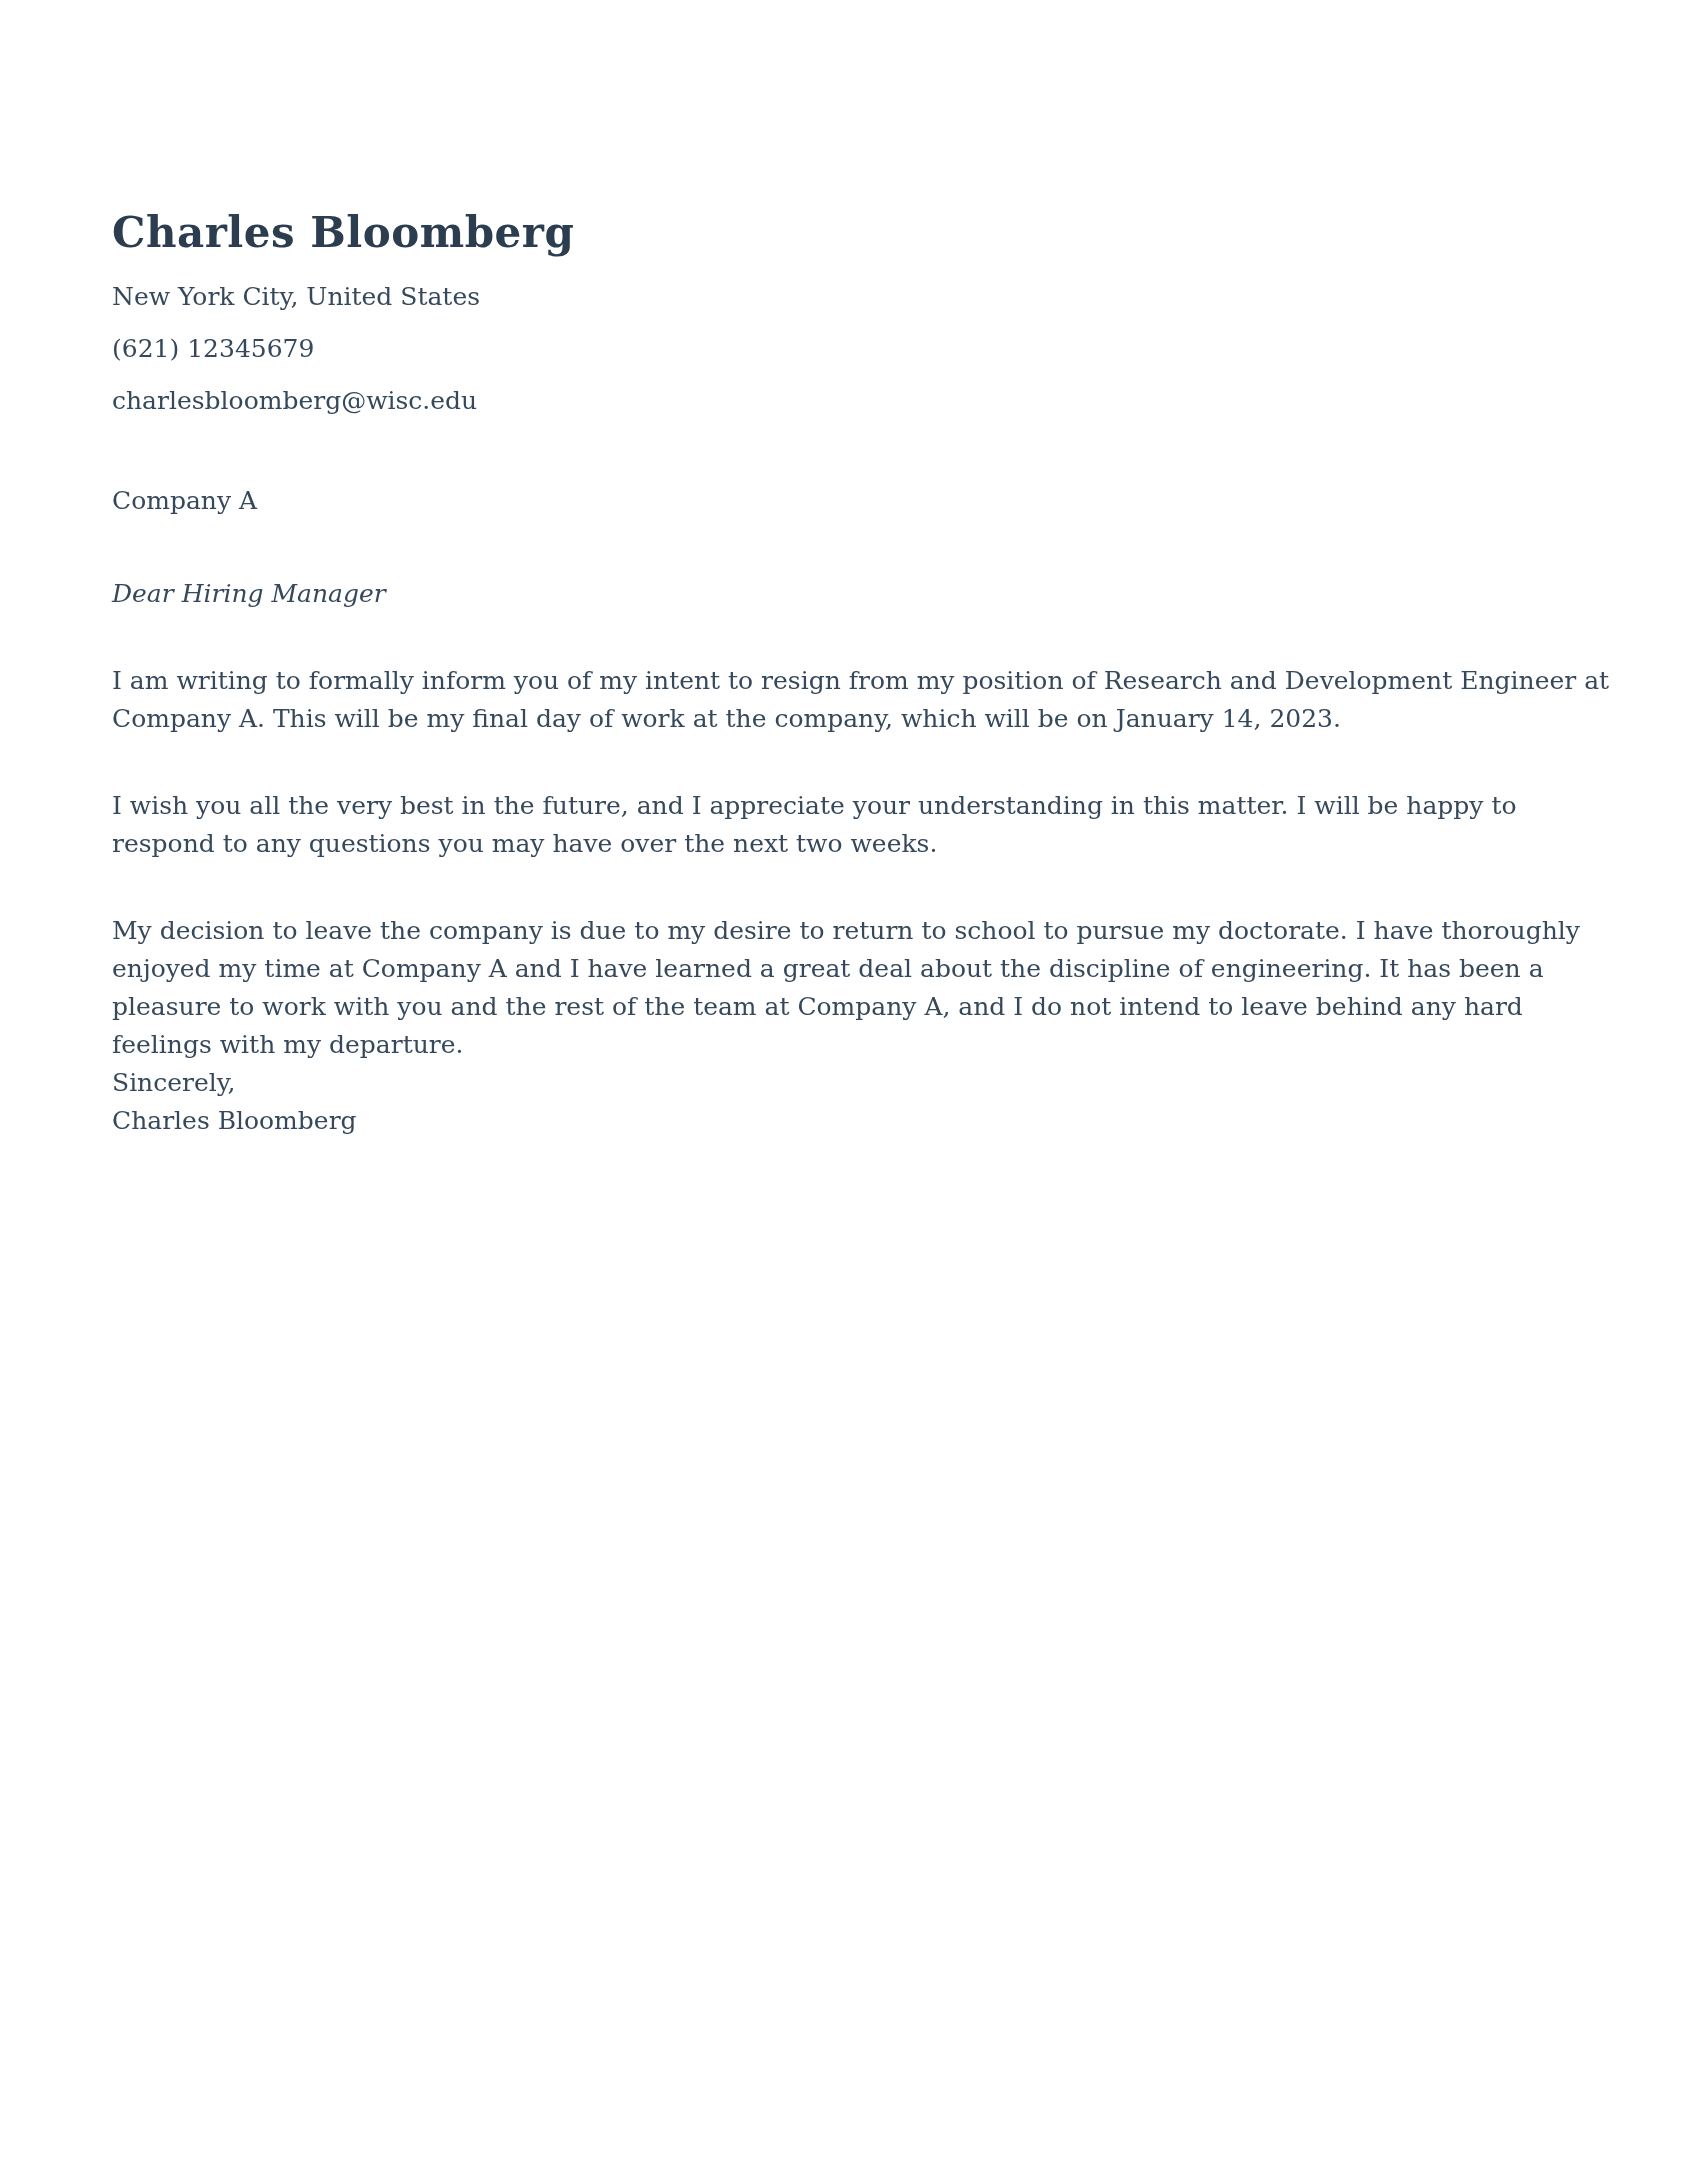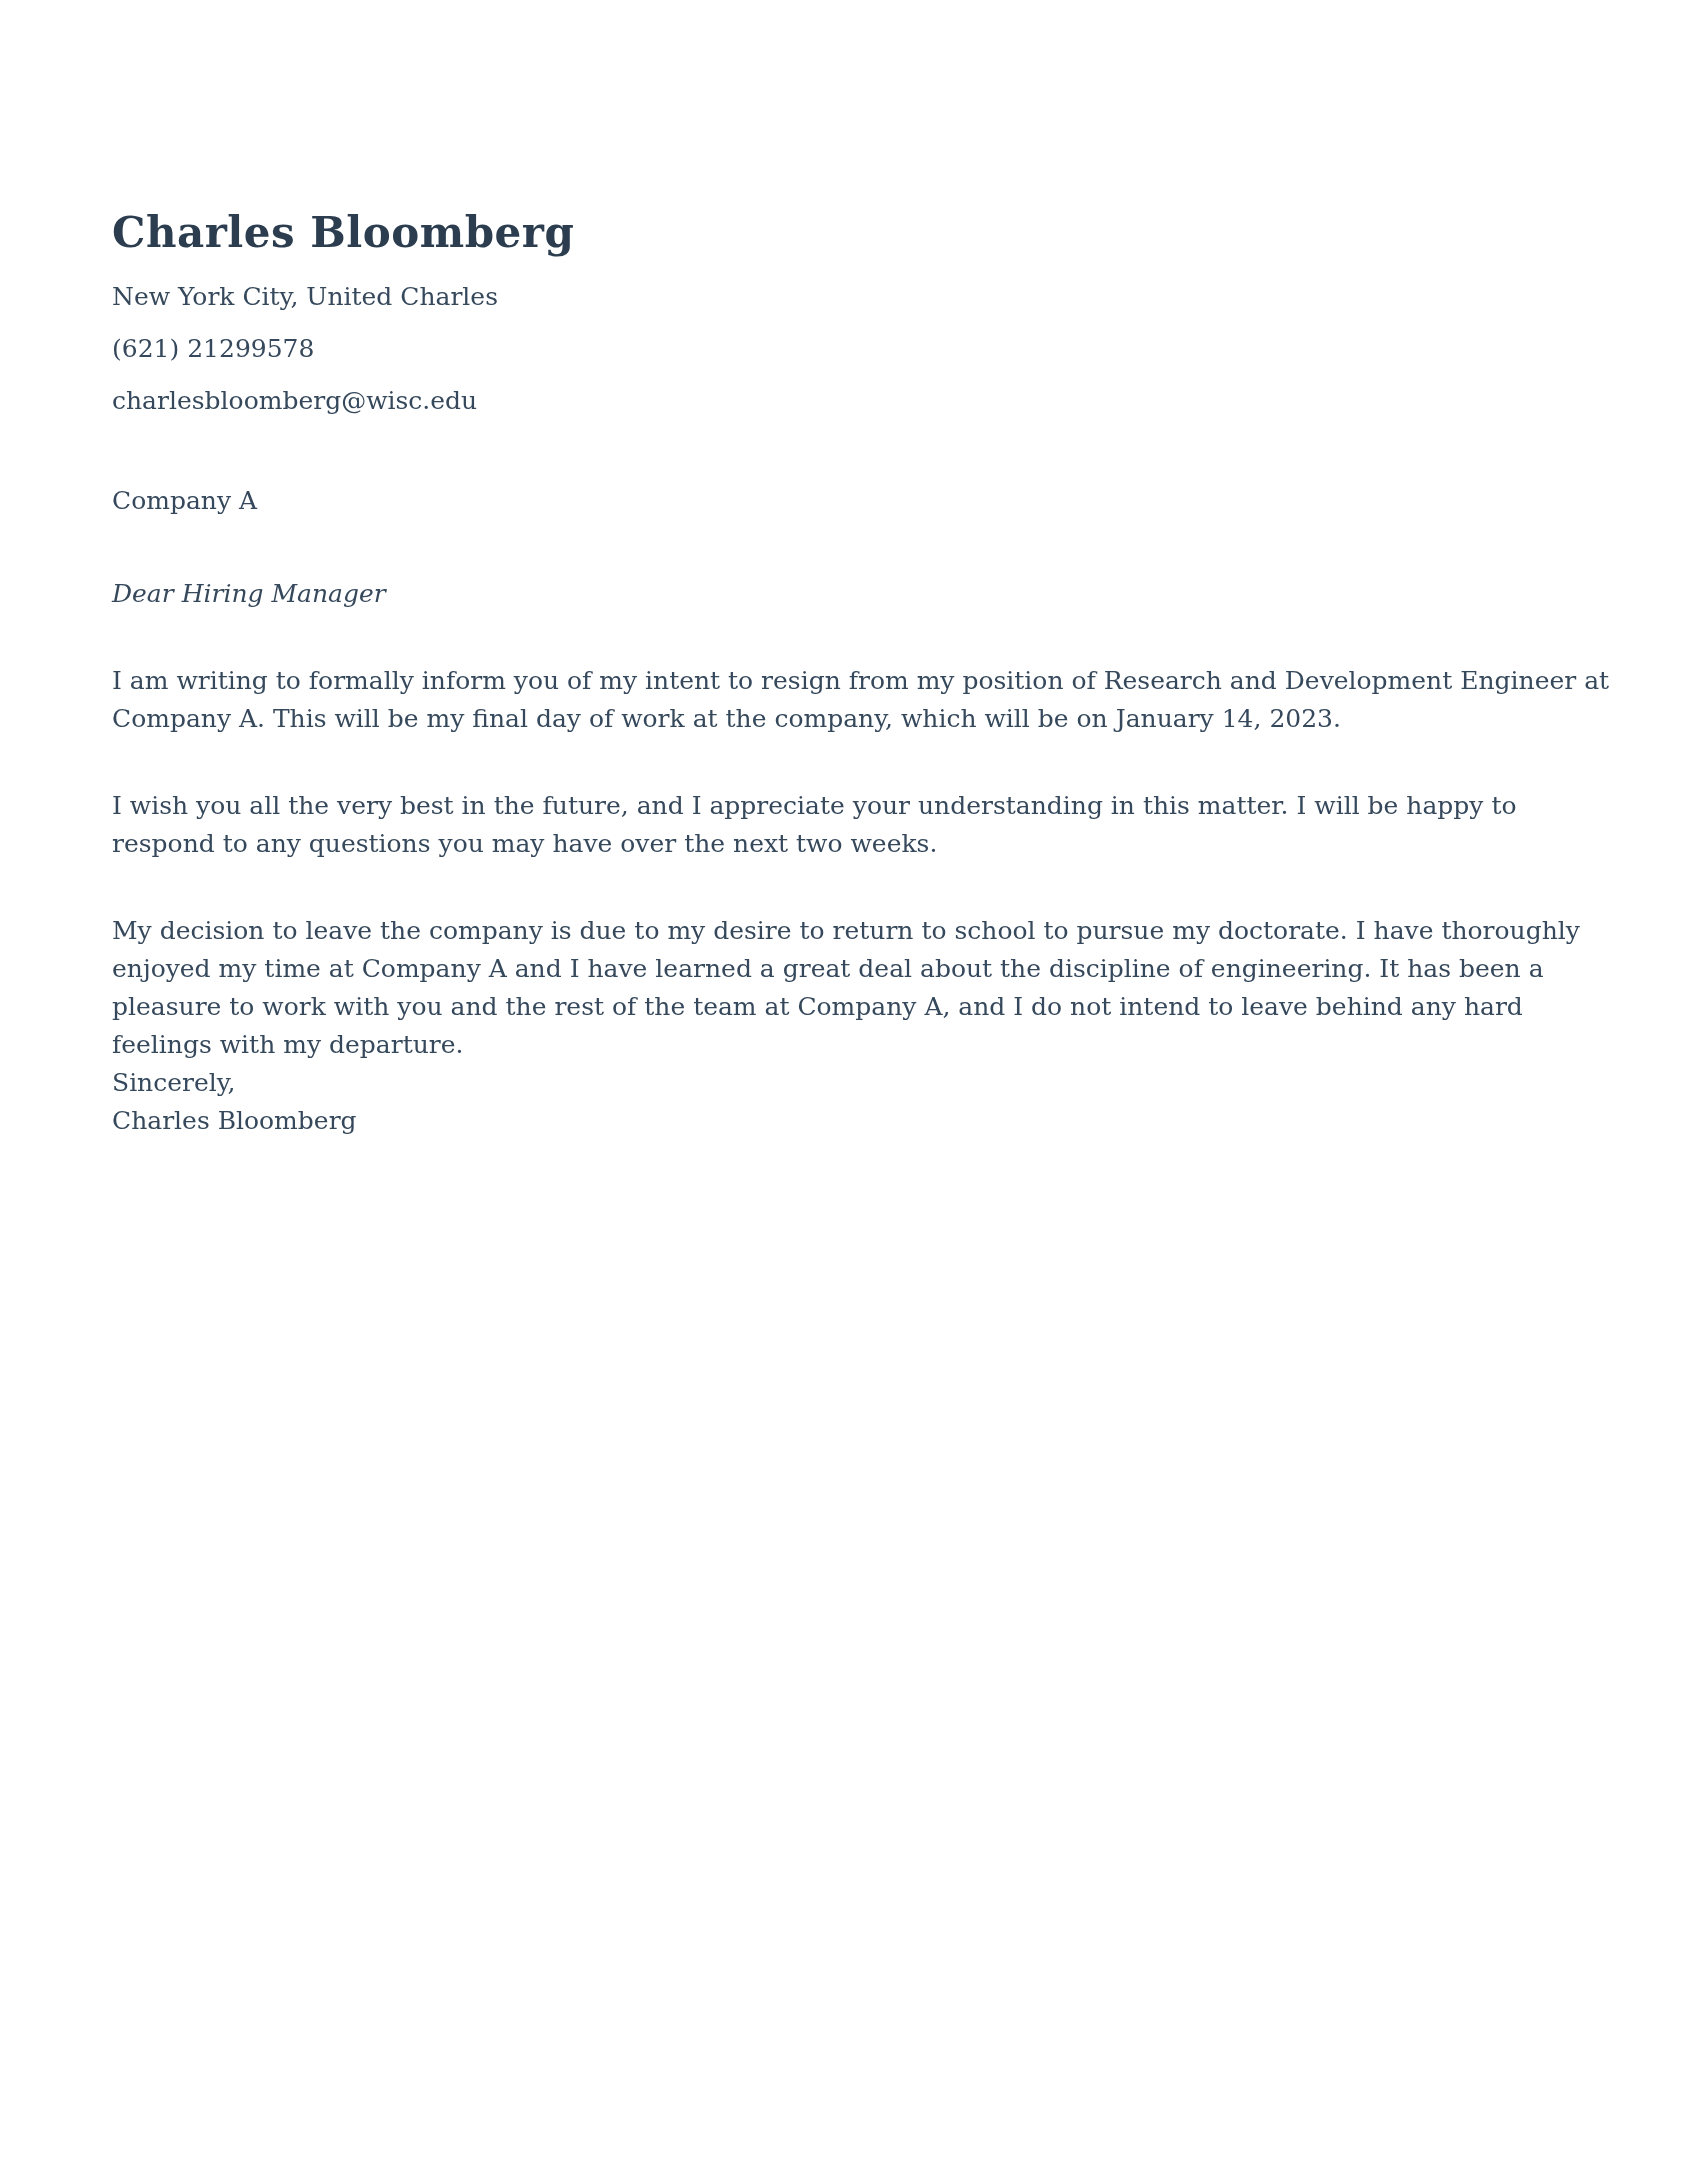--- a/index.html
+++ b/index.html
@@ -61,7 +61,7 @@
   <h1 class="sender-name">Charles Bloomberg</h1>
 
   <div class="contact-block">
-    <div class="contact-line">New York City, United Charles</div>
+    <div class="contact-line">New York City, United States</div>
     <div class="contact-line">(621) 21299578</div>
     <div class="contact-line">charlesbloomberg@wisc.edu</div>
   </div>

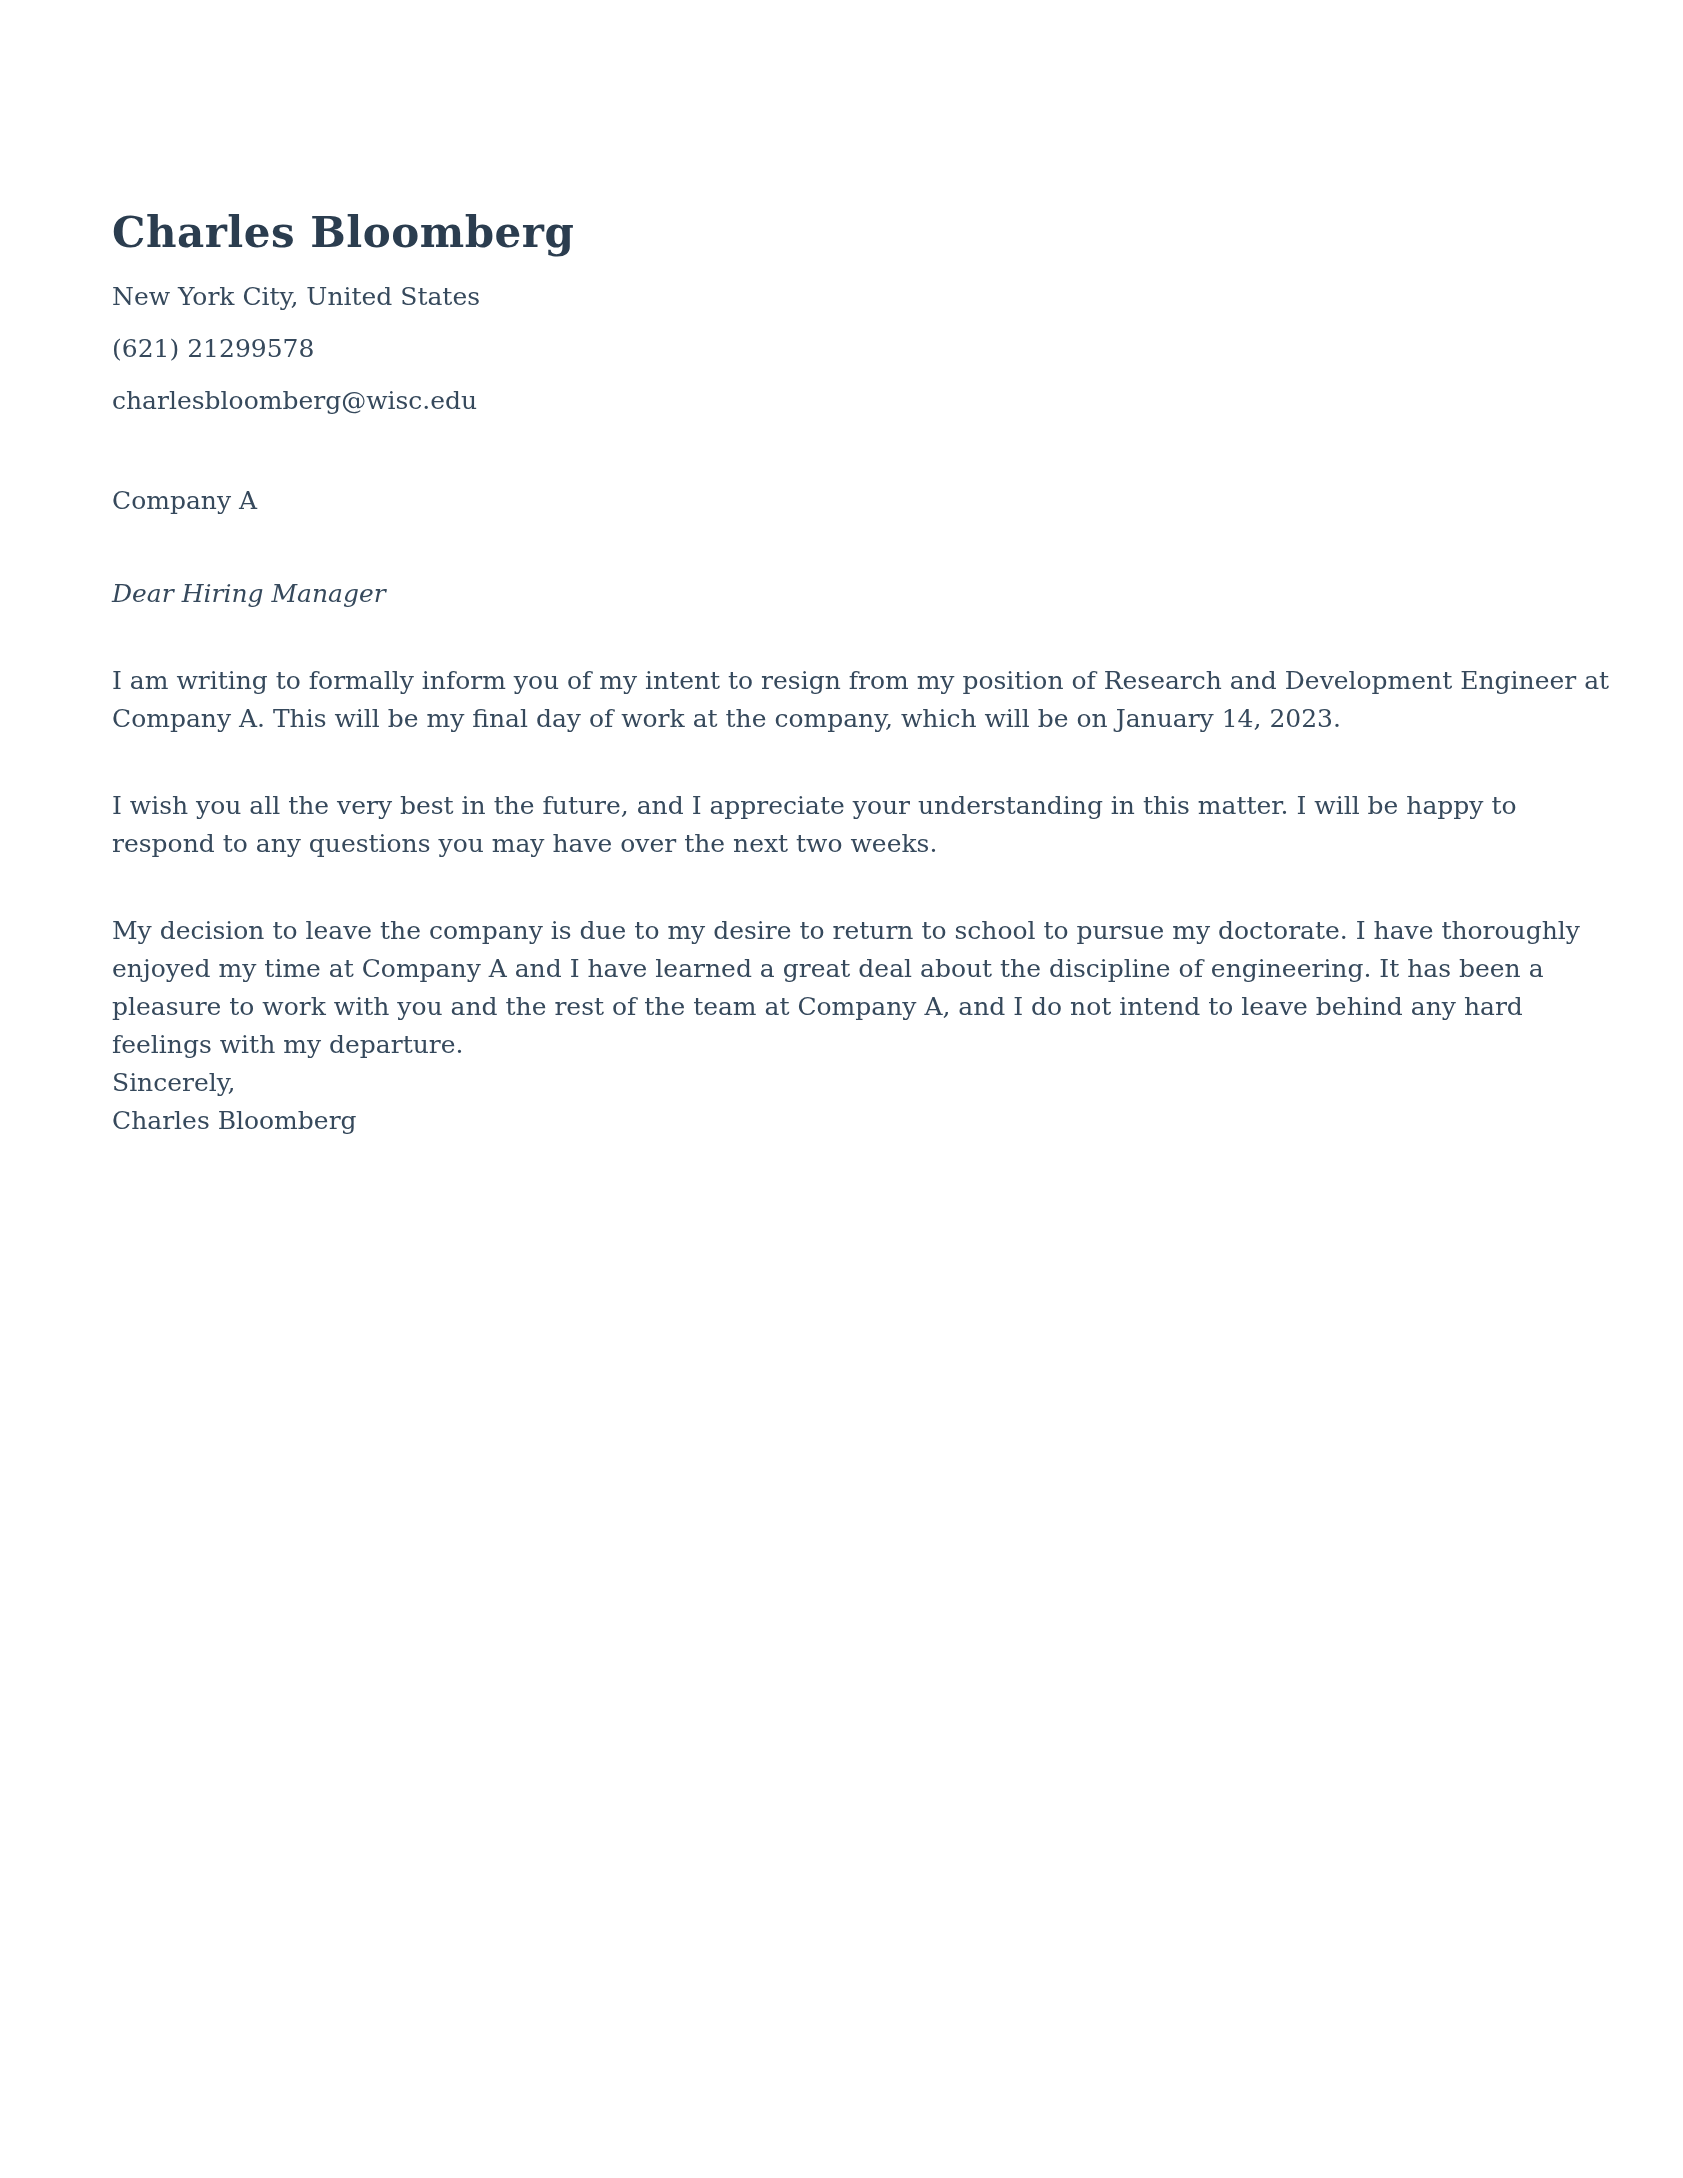--- a/index.html
+++ b/index.html
@@ -62,7 +62,7 @@
 
   <div class="contact-block">
     <div class="contact-line">New York City, United States</div>
-    <div class="contact-line">(621) 21299578</div>
+    <div class="contact-line">(621) 12345679</div>
     <div class="contact-line">charlesbloomberg@wisc.edu</div>
   </div>
 

